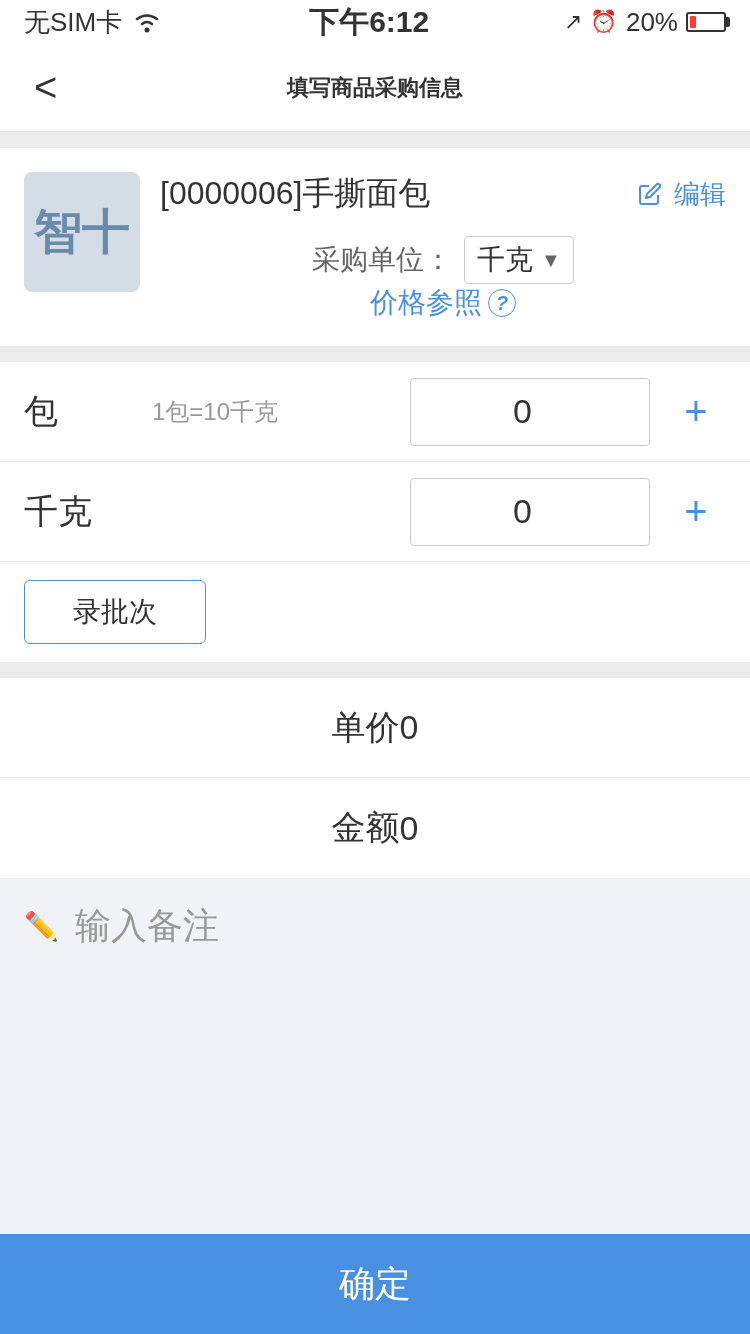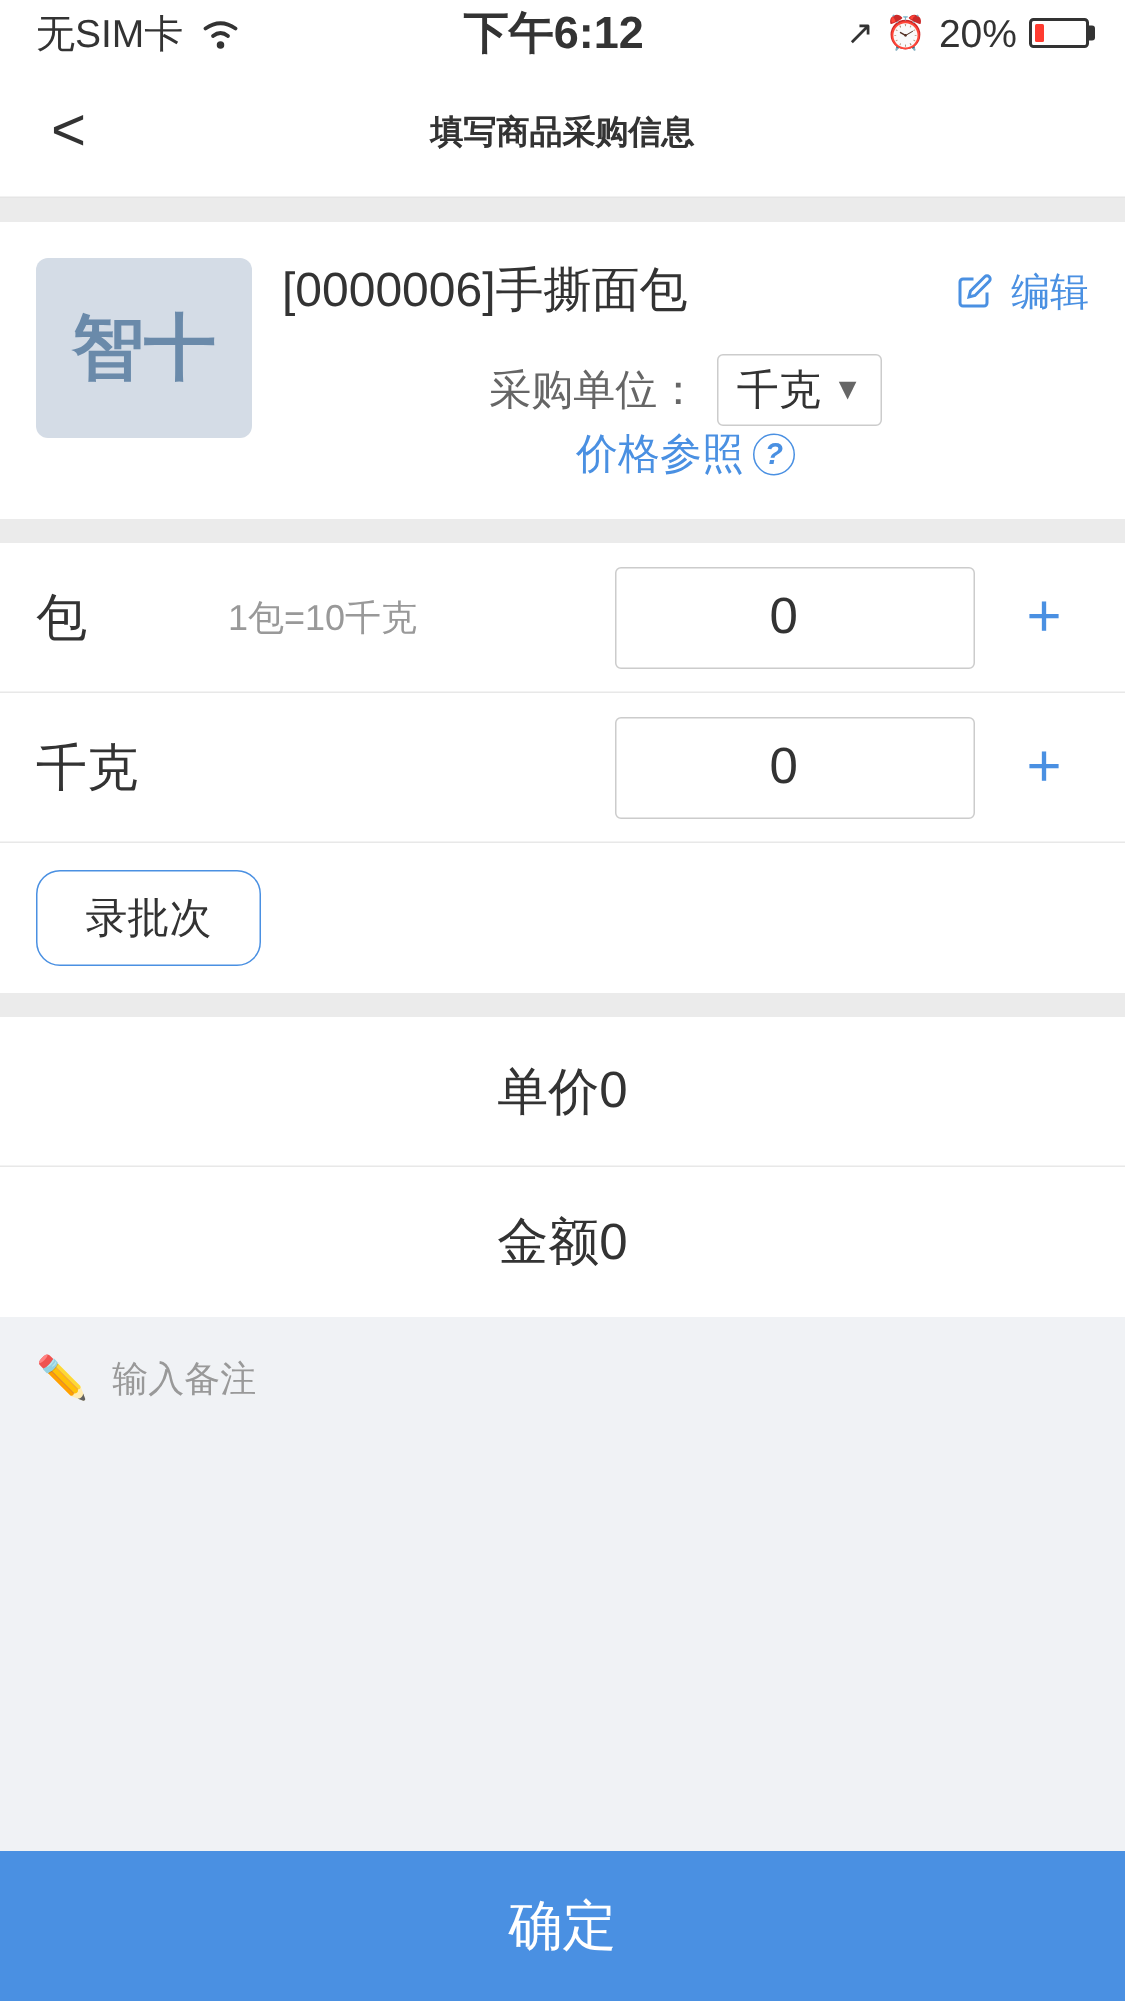--- a/index.html
+++ b/index.html
@@ -334,7 +334,7 @@
     }
 
     .logo-owl {
-      width: 144px;
+      width: 116px;
       height: 120px;
       background: #d4dce6;
       border-radius: 8px;

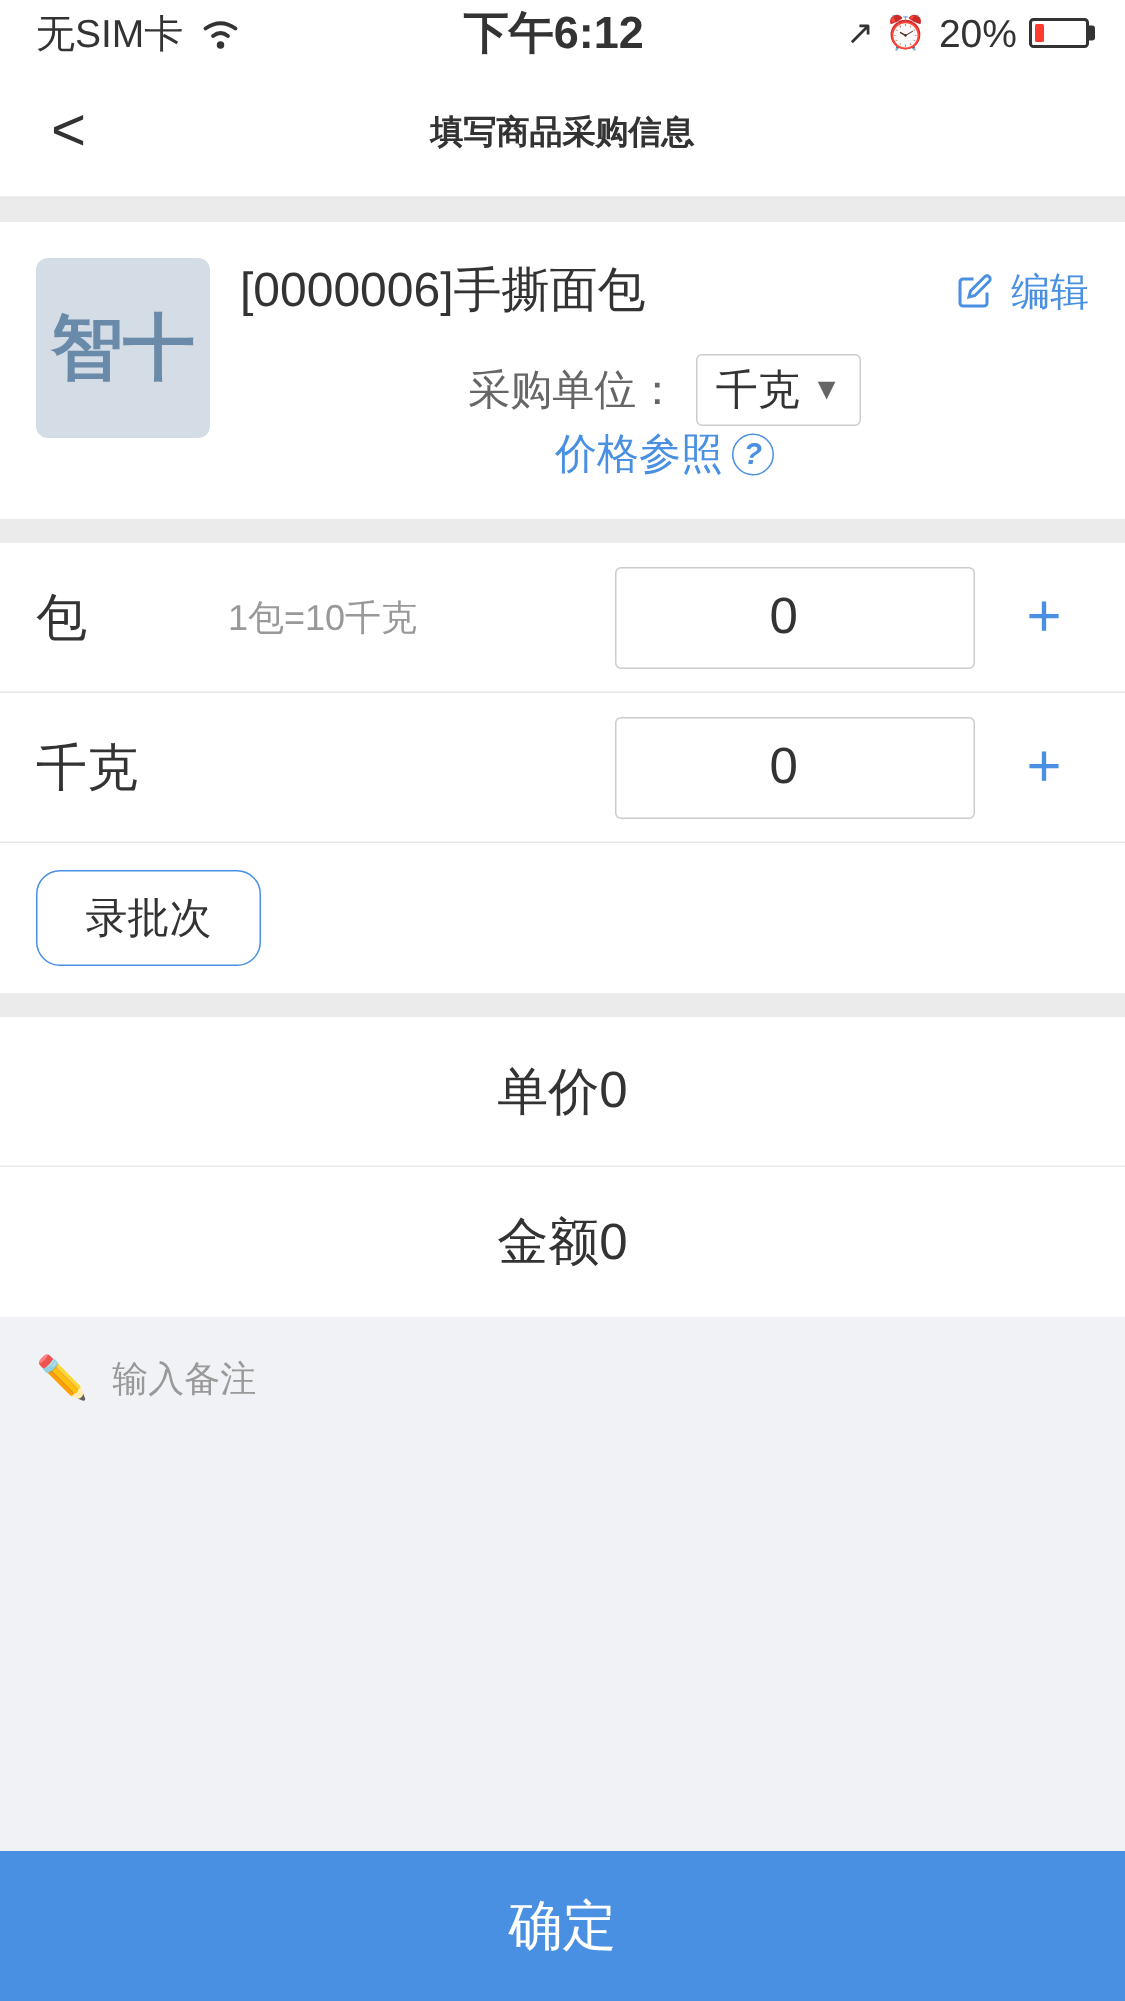--- a/index.html
+++ b/index.html
@@ -242,8 +242,8 @@
     }
     .record-btn {
       border: 1px solid #4a90e2;
-      border-radius: 16px;
-      padding: 12px 32px;
+      border-radius: 6px;
+      padding: 12px 48px;
       font-size: 28px;
       color: #333;
       background: #fff;

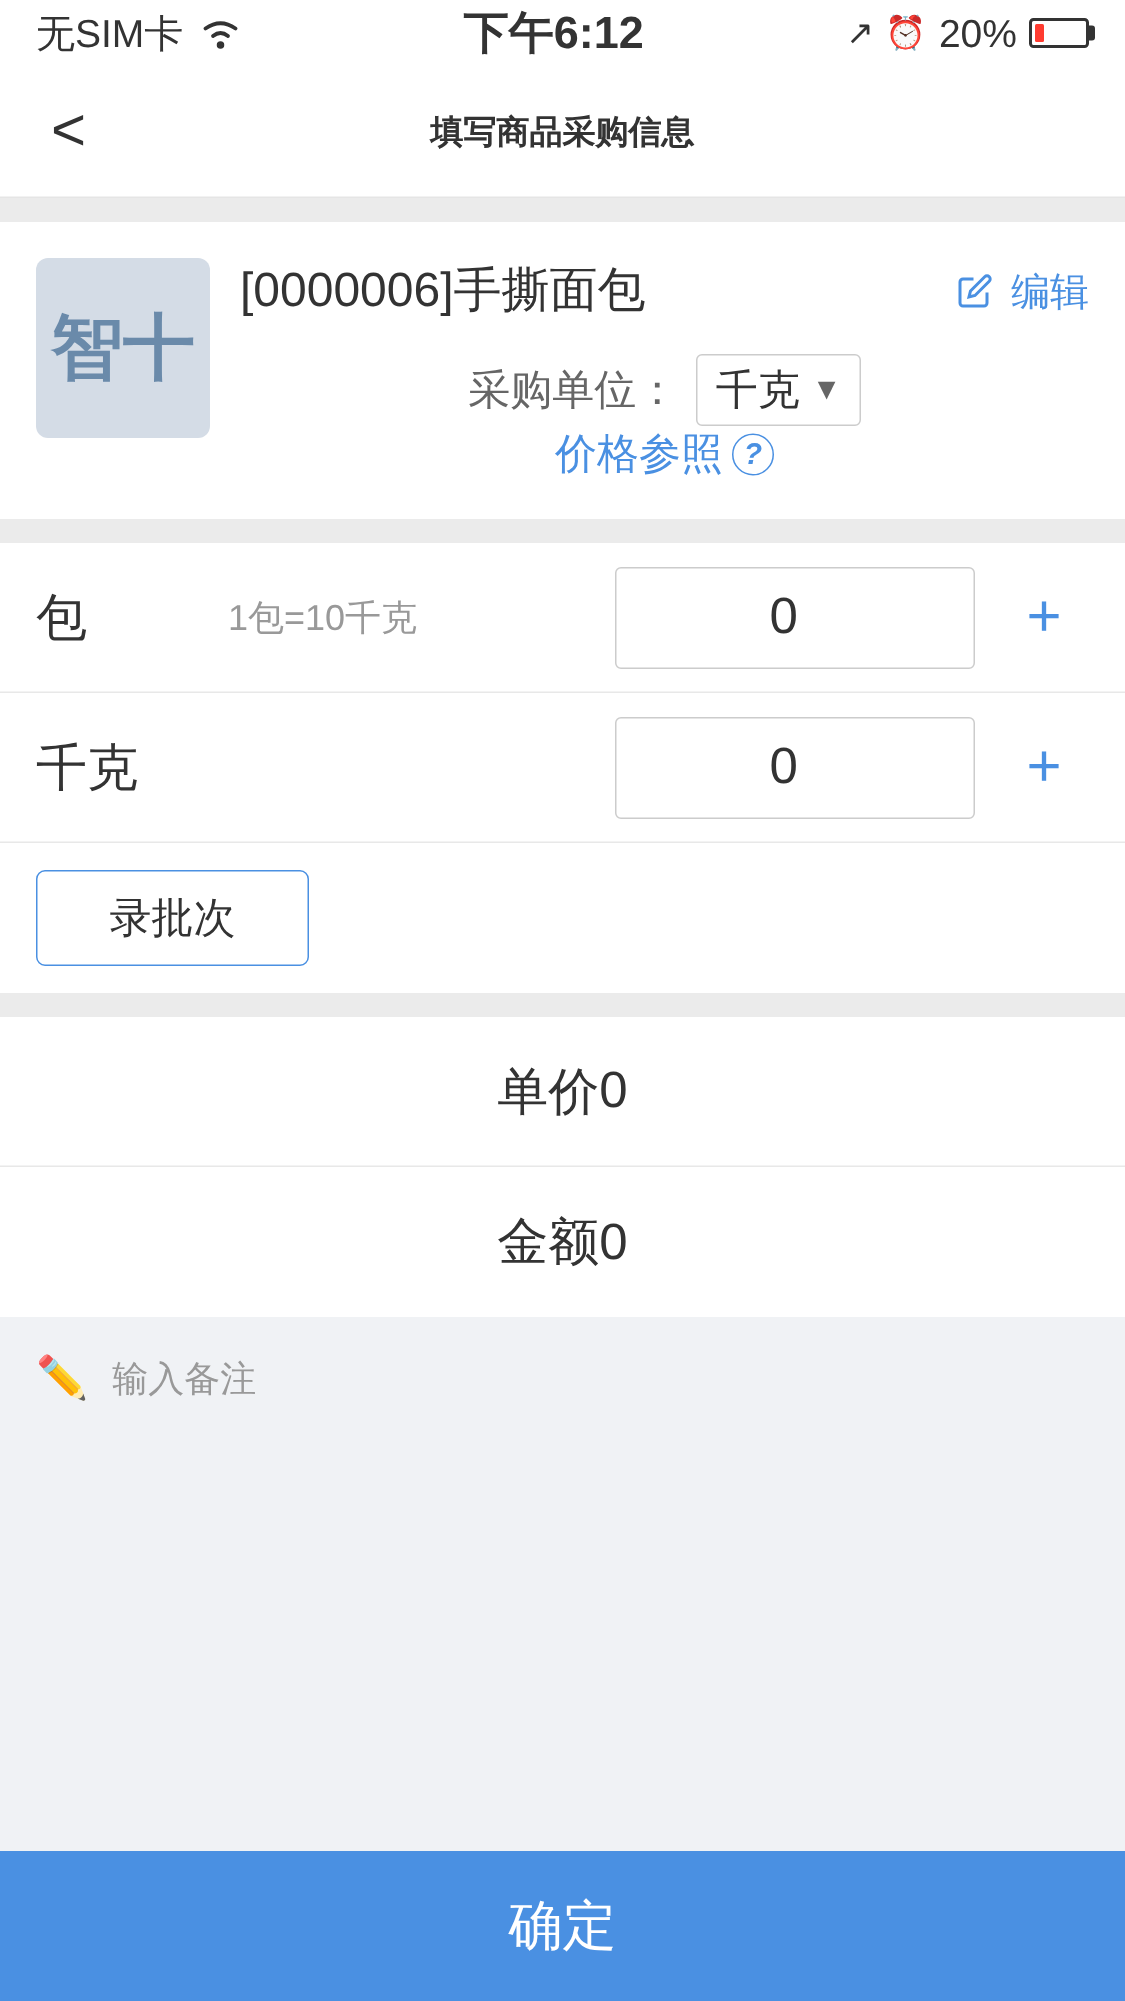--- a/index.html
+++ b/index.html
@@ -289,7 +289,7 @@
       color: #999;
     }
     .remark-placeholder {
-      font-size: 24px;
+      font-size: 36px;
       color: #999;
     }
 

